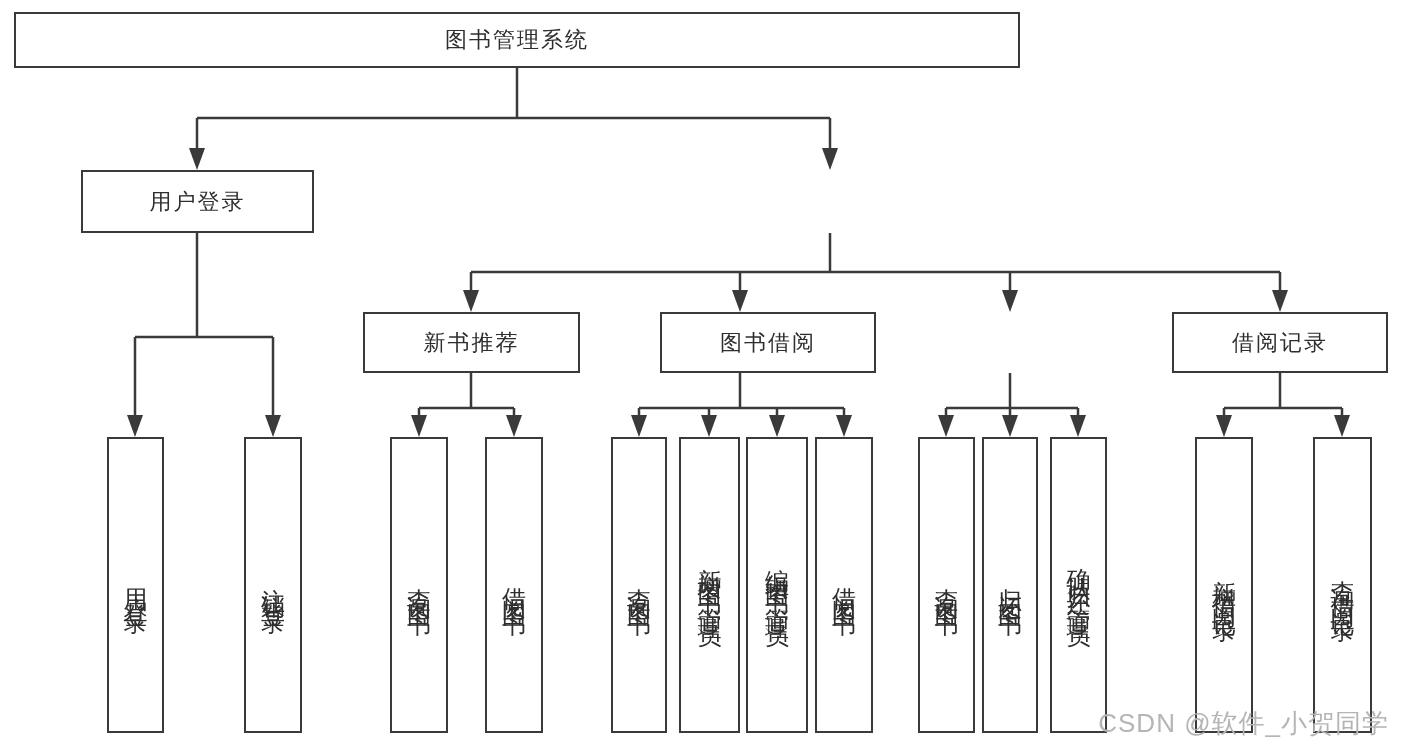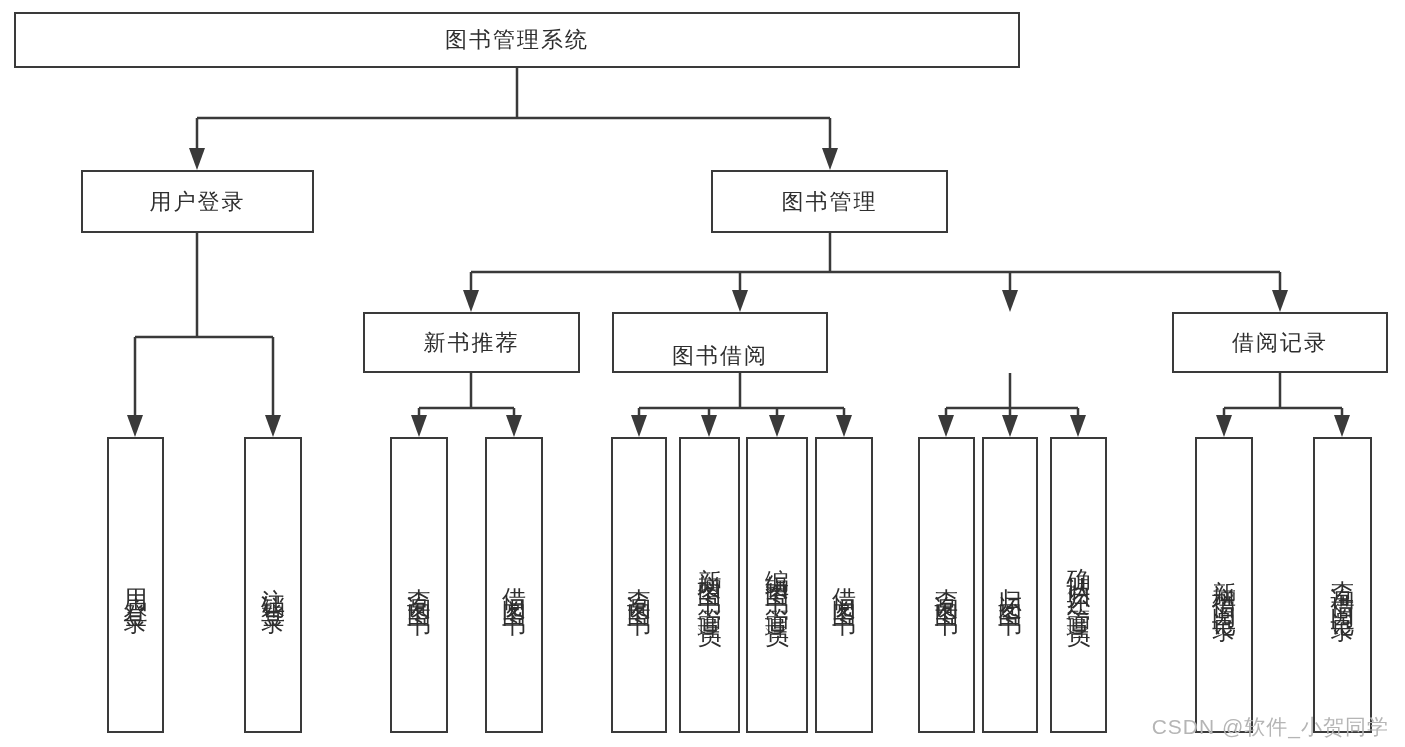--- a/index.html
+++ b/index.html
@@ -95,9 +95,6 @@
   <div class="node node-h" style="left:81px; top:170px; width:233px; height:63px;">
     <span>用户登录</span>
   </div>
-  <div class="node node-h" style="left:711px; top:170px; width:237px; height:63px;">
-    <span>图书管理</span>
-  </div>
 
   <div class="node node-h" style="left:363px; top:312px; width:217px; height:61px;text-align:right;">
     <span>新书推荐</span>

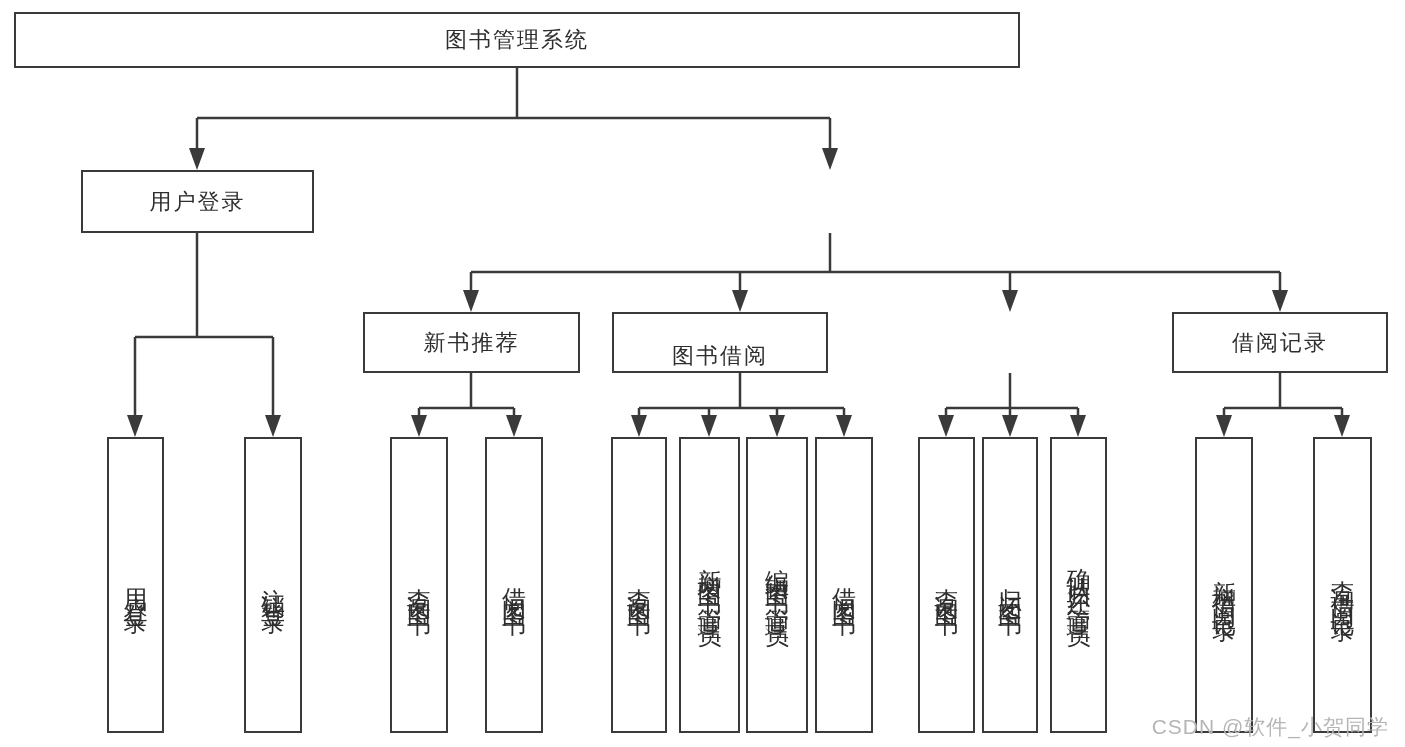--- a/index.html
+++ b/index.html
@@ -99,7 +99,7 @@
   <div class="node node-h" style="left:363px; top:312px; width:217px; height:61px;text-align:right;">
     <span>新书推荐</span>
   </div>
-  <div class="node node-h" style="left:612px; top:312px; width:216px; height:61px;align-items:flex-end;">
+  <div class="node node-h" style="left:660px; top:312px; width:216px; height:61px;">
     <span>图书借阅</span>
   </div>
   <div class="node node-h" style="left:1172px; top:312px; width:216px; height:61px;">

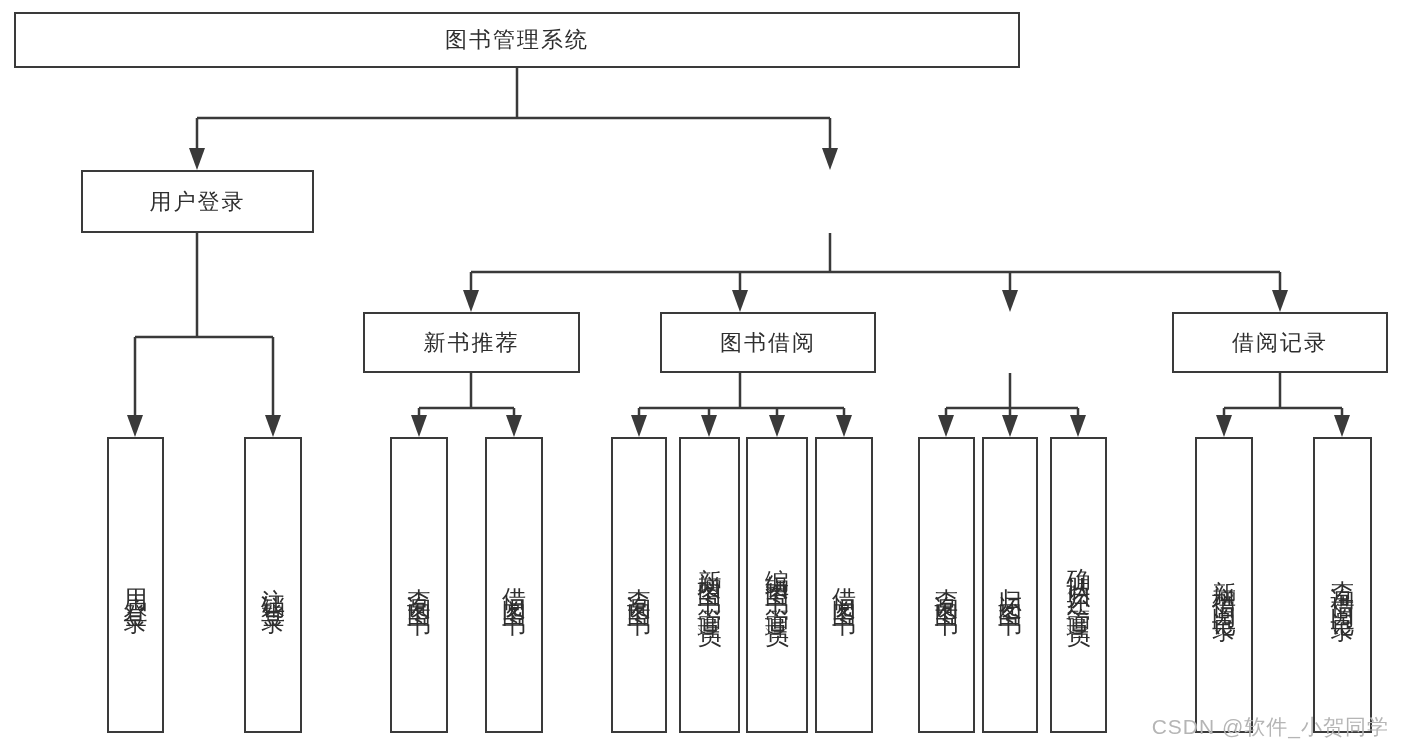--- a/index.html
+++ b/index.html
@@ -43,7 +43,7 @@
     position: absolute;
     right: 16px;
     bottom: 6px;
-    font-size: 21px;
+    font-size: 26px;
     color: #b5b5b5;
     letter-spacing: 1px;
     white-space: nowrap;

